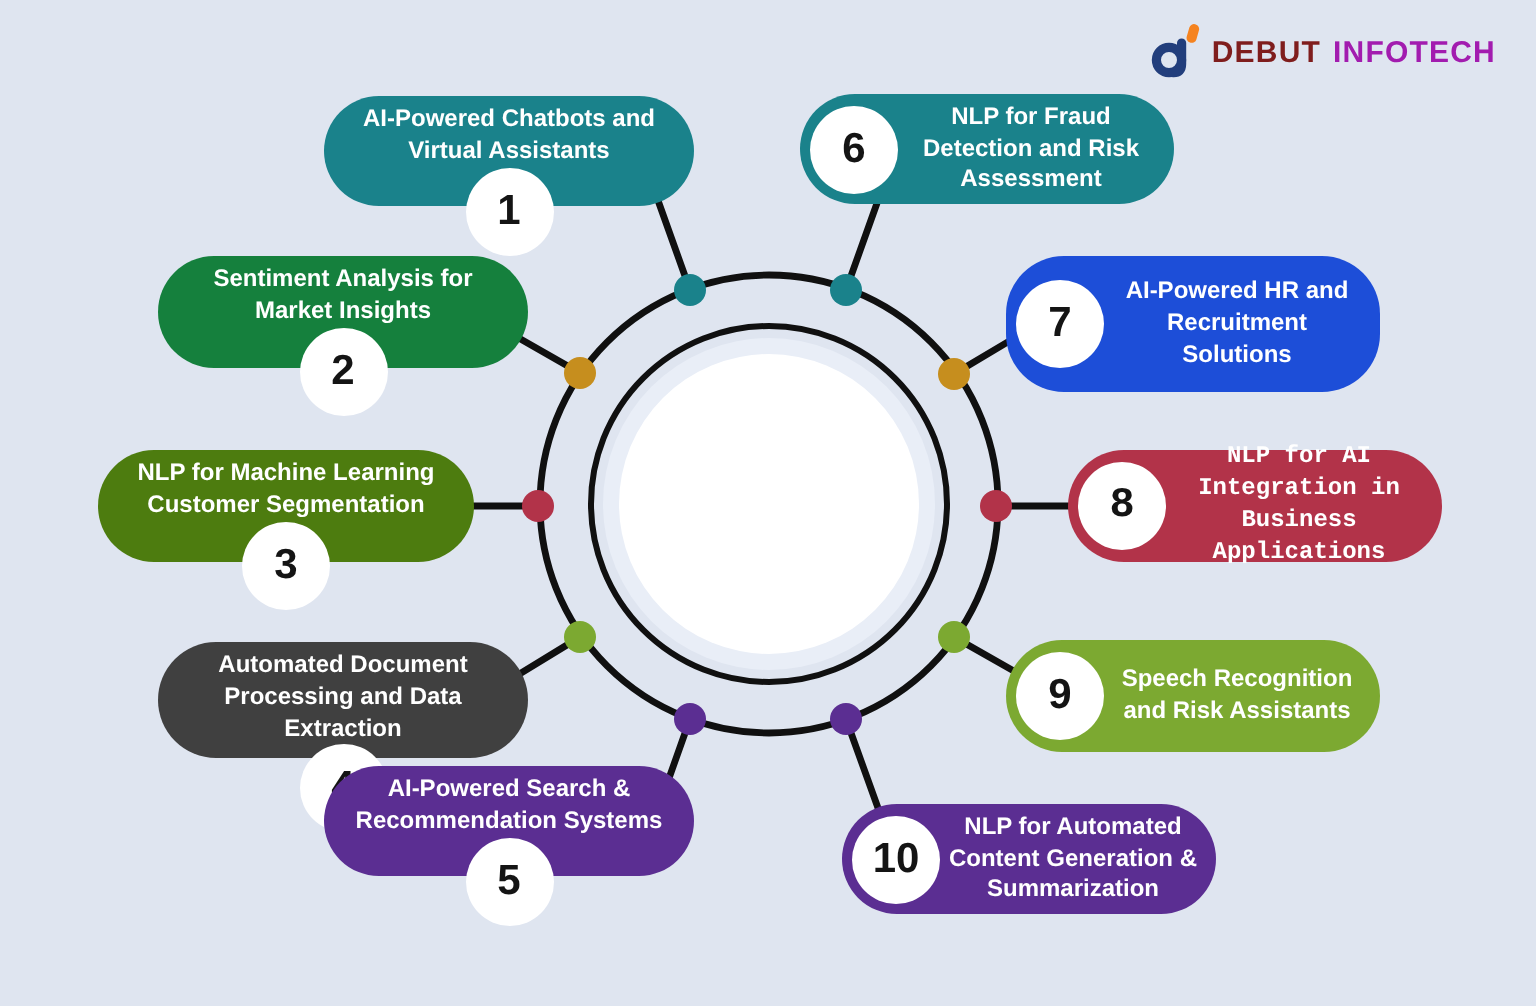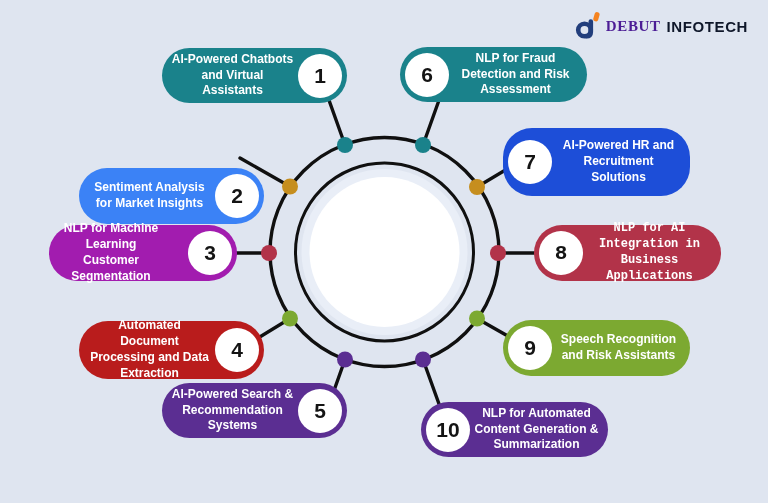--- a/index.html
+++ b/index.html
@@ -111,7 +111,7 @@
       <circle cx="9.5" cy="19" r="6.3" fill="none" stroke="#223E7C" stroke-width="4.6"></circle>
       <path d="M 15.8 10.5 L 15.8 21 Q 15.8 25.5 11.5 25.3" fill="none" stroke="#223E7C" stroke-width="4.6" stroke-linecap="round"></path>
     </svg>
-    <span class="logo-text" style="color: #4c1d95; font-family: Liberation Serif, serif;">DEBUT</span>
+    <span class="logo-text" style="color: #7f1d1d;">DEBUT</span>
     <span class="logo-text" style="color: #0f172a;">INFOTECH</span>
   </div>
 

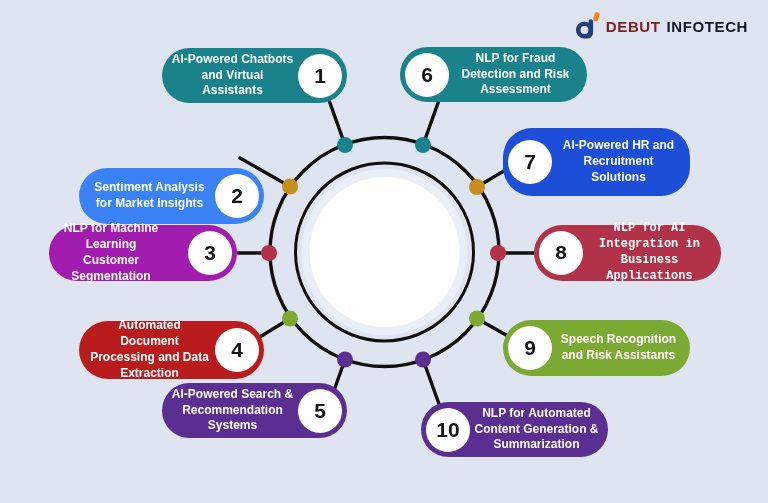--- a/index.html
+++ b/index.html
@@ -112,7 +112,7 @@
       <path d="M 15.8 10.5 L 15.8 21 Q 15.8 25.5 11.5 25.3" fill="none" stroke="#223E7C" stroke-width="4.6" stroke-linecap="round"></path>
     </svg>
     <span class="logo-text" style="color: #7f1d1d;">DEBUT</span>
-    <span class="logo-text" style="color: #0f172a;">INFOTECH</span>
+    <span class="logo-text" style="color: #a21caf;">INFOTECH</span>
   </div>
 
   <div class="pill left" style="left: 162px; top: 48px; width: 185px; height: 55px; background-color: rgb(26, 130, 139);">

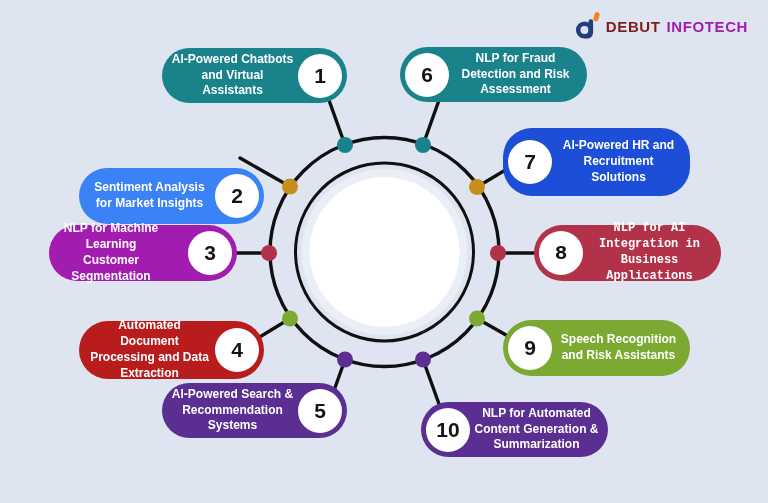--- a/index.html
+++ b/index.html
@@ -42,6 +42,7 @@
     box-sizing: border-box;
     padding: 4px 5px;
     color: #ffffff;
+    flex-direction: column;
   }
   .pill.right { flex-direction: row-reverse; }
   .pill-label {

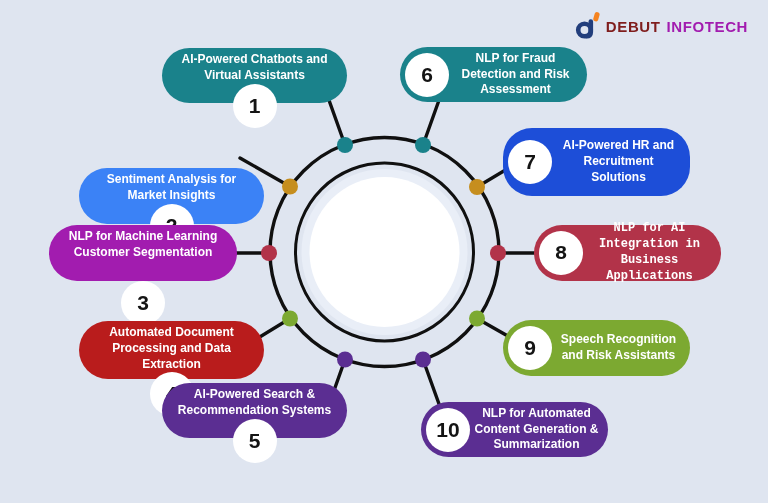--- a/index.html
+++ b/index.html
@@ -120,7 +120,7 @@
     <div class="pill-label">AI-Powered Chatbots and Virtual Assistants</div>
     <div class="pill-num">1</div>
   </div>
-  <div class="pill left" style="left: 79px; top: 128px; width: 185px; height: 56px; background-color: #3b82f6; margin-top: 40px;">
+  <div class="pill left" style="left: 79px; top: 128px; width: 185px; height: 56px; background-color: #15803d;">
     <div class="pill-label">Sentiment Analysis for Market Insights</div>
     <div class="pill-num">2</div>
   </div>

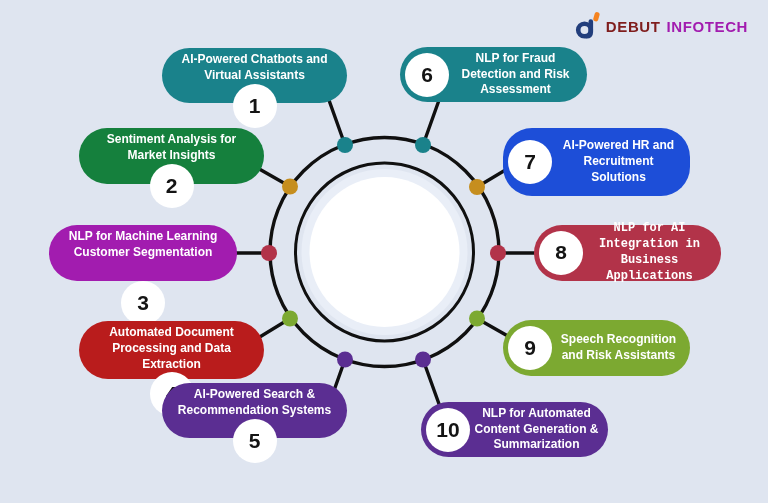--- a/index.html
+++ b/index.html
@@ -124,7 +124,7 @@
     <div class="pill-label">Sentiment Analysis for Market Insights</div>
     <div class="pill-num">2</div>
   </div>
-  <div class="pill left" style="left: 49px; top: 225px; width: 188px; height: 56px; background-color: #a21caf; gap: 20px;">
+  <div class="pill left" style="left: 49px; top: 225px; width: 188px; height: 56px; background-color: #4d7c0f;">
     <div class="pill-label">NLP for Machine Learning Customer Segmentation</div>
     <div class="pill-num">3</div>
   </div>

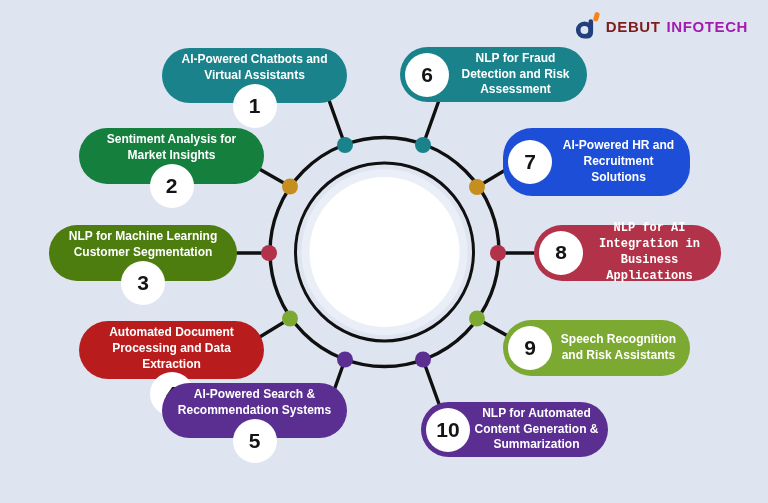--- a/index.html
+++ b/index.html
@@ -128,7 +128,7 @@
     <div class="pill-label">NLP for Machine Learning Customer Segmentation</div>
     <div class="pill-num">3</div>
   </div>
-  <div class="pill left" style="left: 79px; top: 321px; width: 185px; height: 58px; background-color: #b91c1c;">
+  <div class="pill left" style="left: 79px; top: 321px; width: 185px; height: 58px; background-color: #404040;">
     <div class="pill-label">Automated Document Processing and Data Extraction</div>
     <div class="pill-num">4</div>
   </div>

